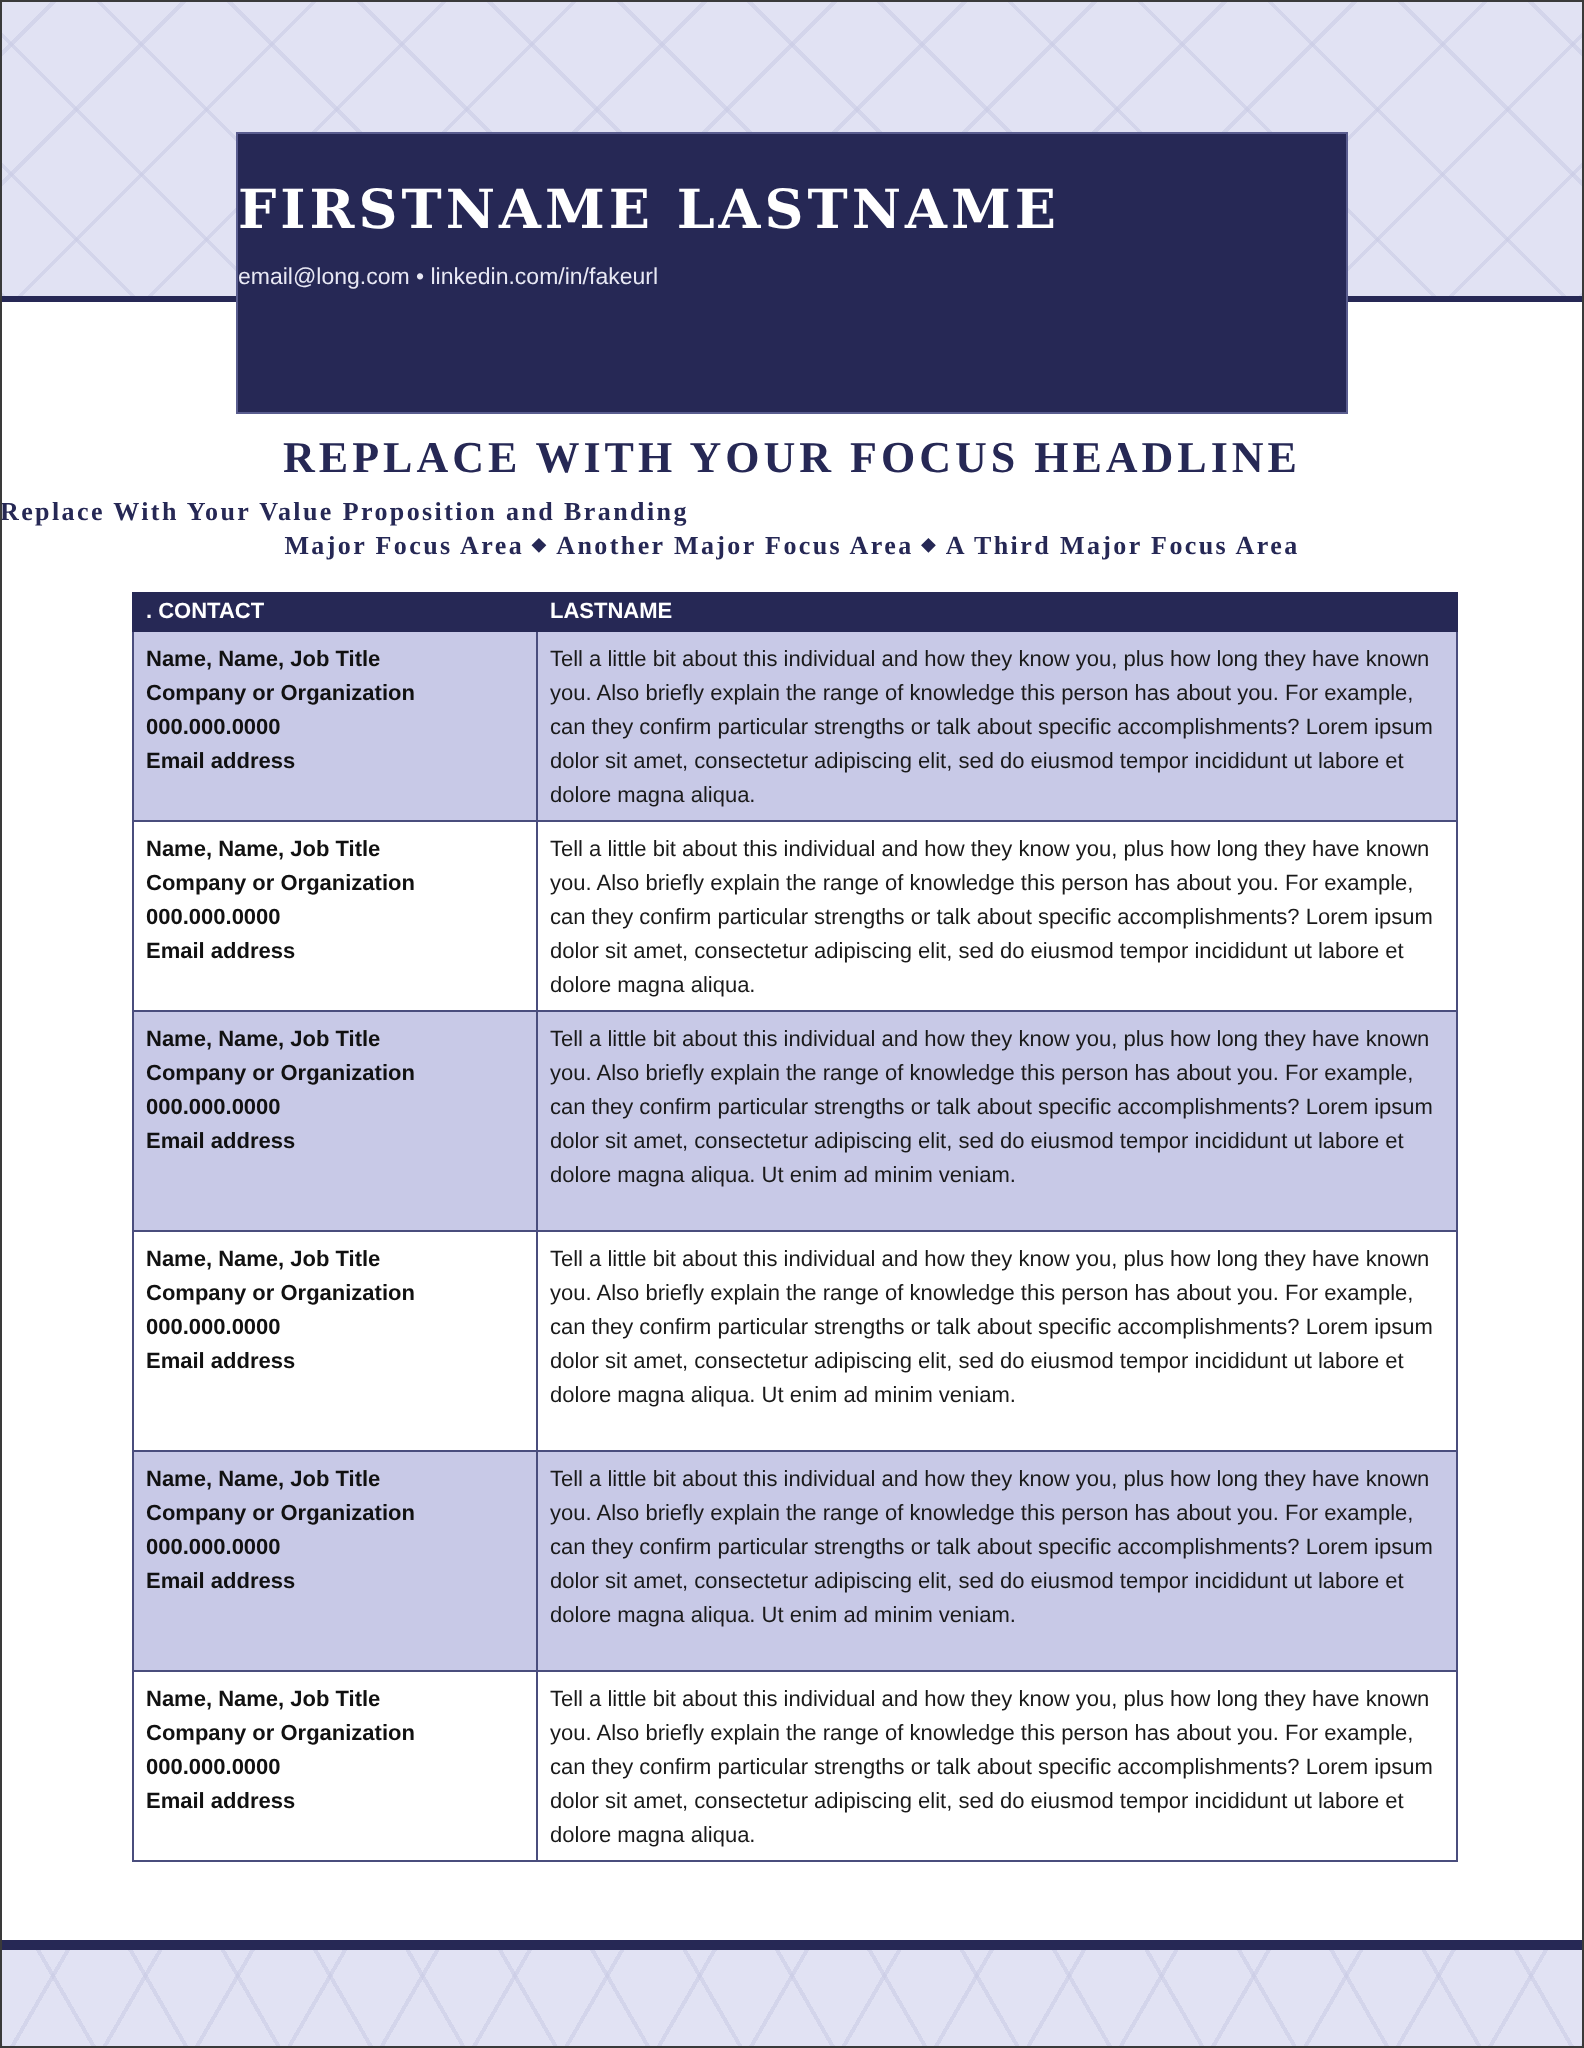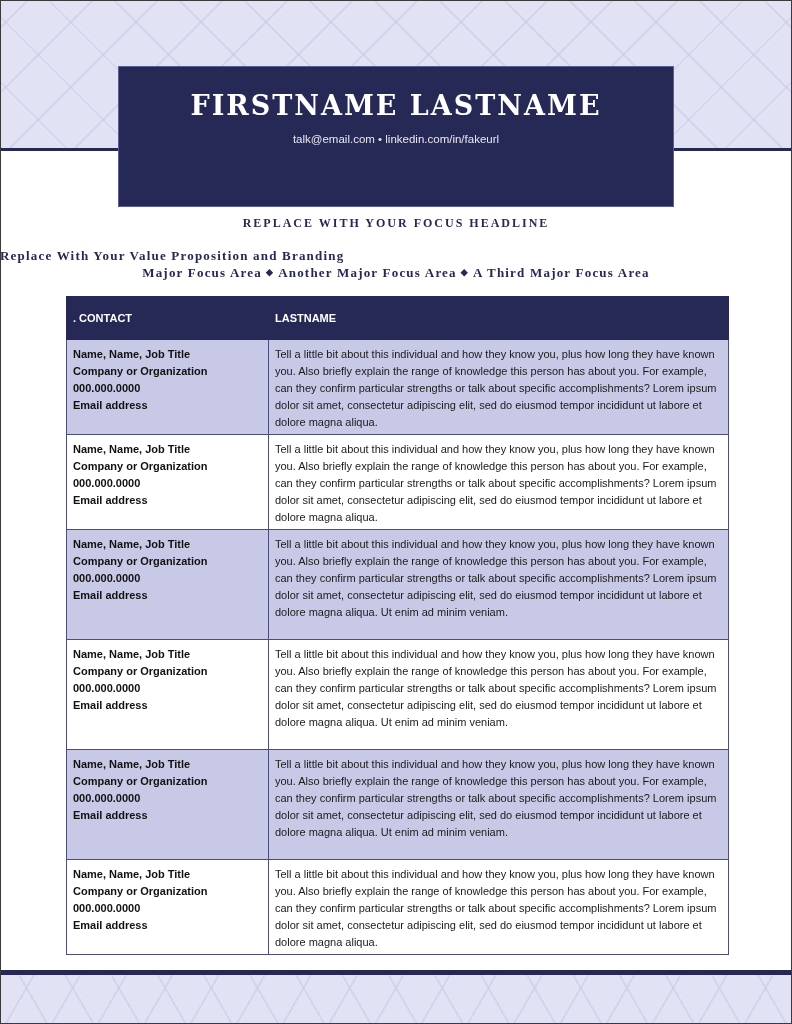--- a/index.html
+++ b/index.html
@@ -37,7 +37,7 @@
   .name-box {
     position: absolute; left: 118px; top: 66px; width: 556px; height: 141px;
     background: #262855; border: 1px solid #5a5d8f; box-sizing: border-box;
-    text-align: center; color: #ffffff;
+    text-align: left; color: #ffffff;
   }
   .name-box .name {
     margin-top: 22px; font-family: "DejaVu Serif", serif; font-weight: bold;

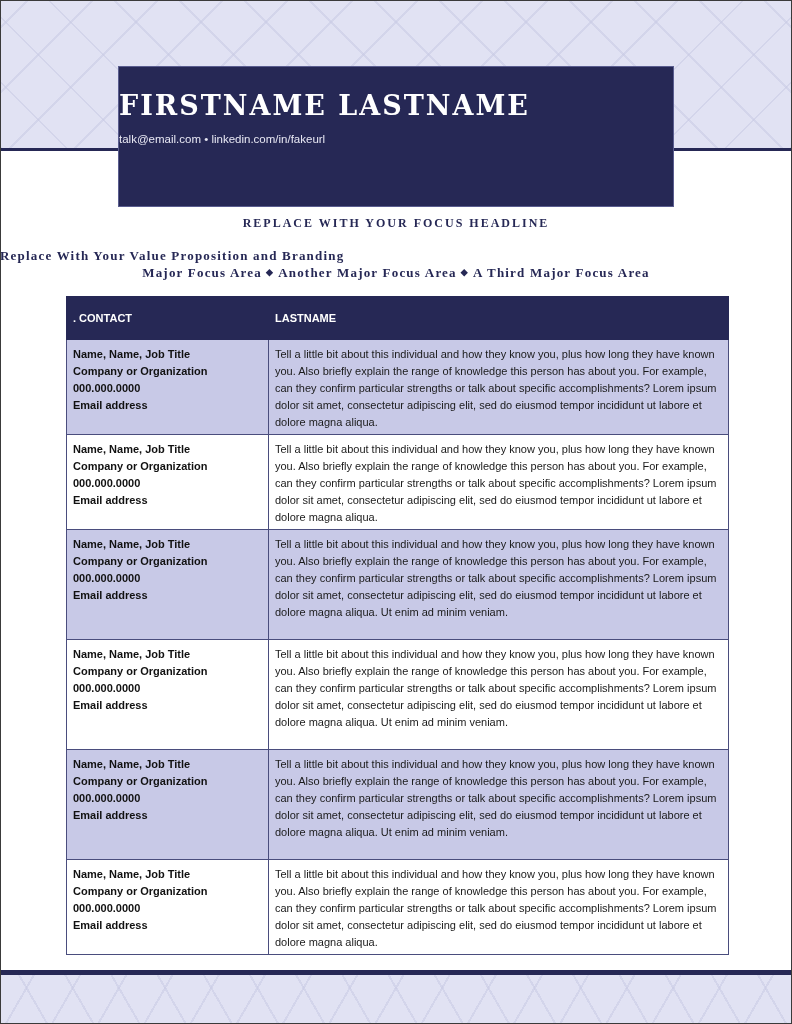--- a/index.html
+++ b/index.html
@@ -87,7 +87,7 @@
 
 <div class="name-box">
   <div class="name">FIRSTNAME LASTNAME</div>
-  <div class="line2">talk@email.com • linkedin.com/in/fakeurl</div>
+  <div class="line2">email@long.com • linkedin.com/in/fakeurl</div>
 </div>
 
 <div class="headline">REPLACE WITH YOUR FOCUS HEADLINE</div>

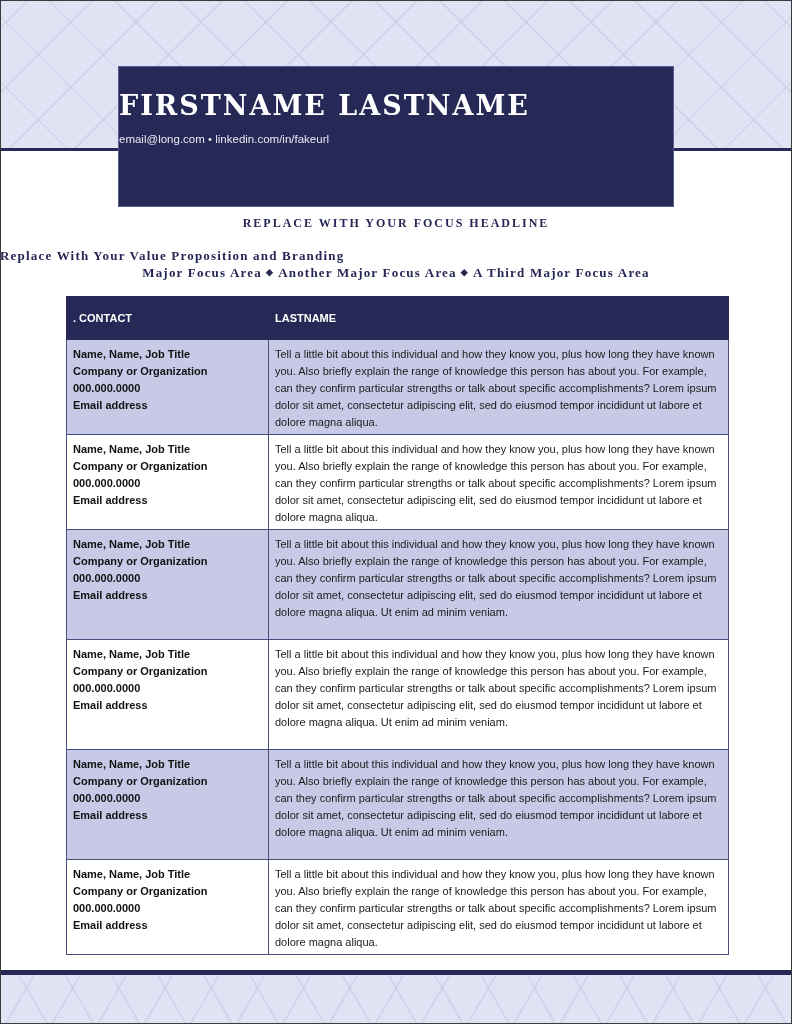--- a/index.html
+++ b/index.html
@@ -47,7 +47,7 @@
   .name-box .line2 { margin-top: 9px; font-size: 11.5px; line-height: 14px; color: #e8e8f4; }
   .headline {
     position: absolute; left: 0; top: 216px; width: 792px; text-align: center;
-    font-family: "Liberation Serif", serif; font-weight: bold; font-size: 12px;
+    font-family: "Liberation Serif", serif; font-weight: bold; font-size: 22px;
     letter-spacing: 2px; color: #262855;
   }
   .value-prop {

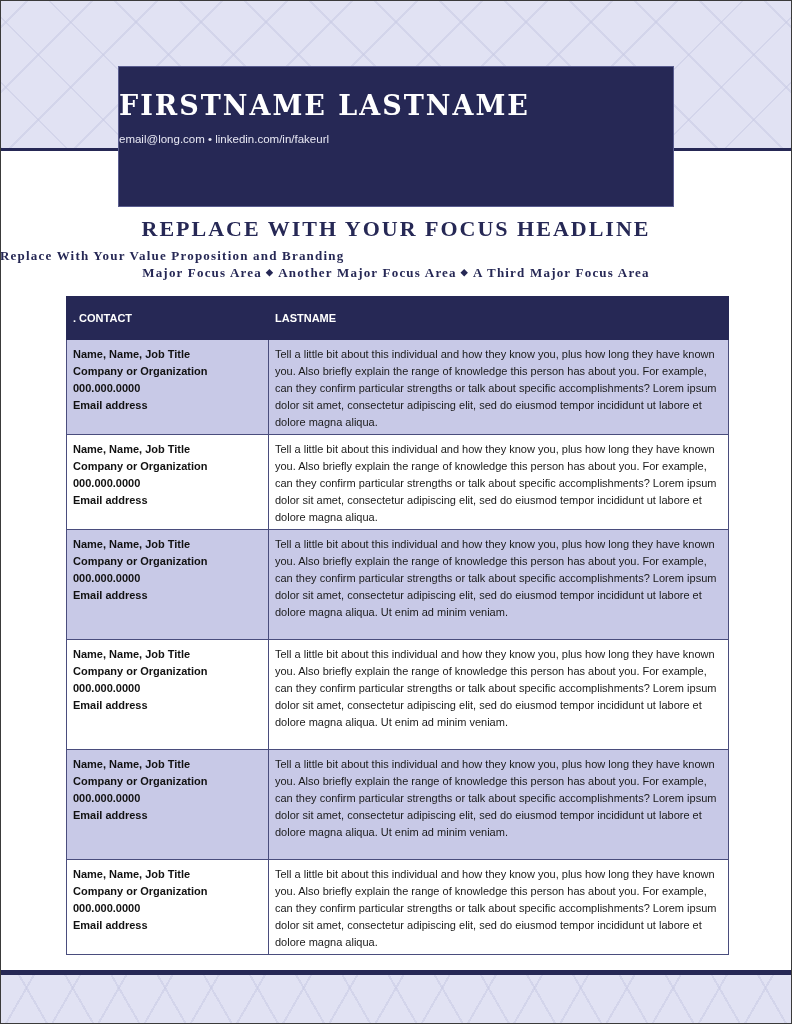--- a/index.html
+++ b/index.html
@@ -67,7 +67,7 @@
   }
   table.refs th {
     background: #262855; color: #ffffff; text-align: left;
-    font-size: 11px; font-weight: bold; height: 18px; padding: 12px 6px;
+    font-size: 11px; font-weight: bold; height: 18px; padding: 0 6px;
     border: 1px solid #262855;
   }
   table.refs td {

